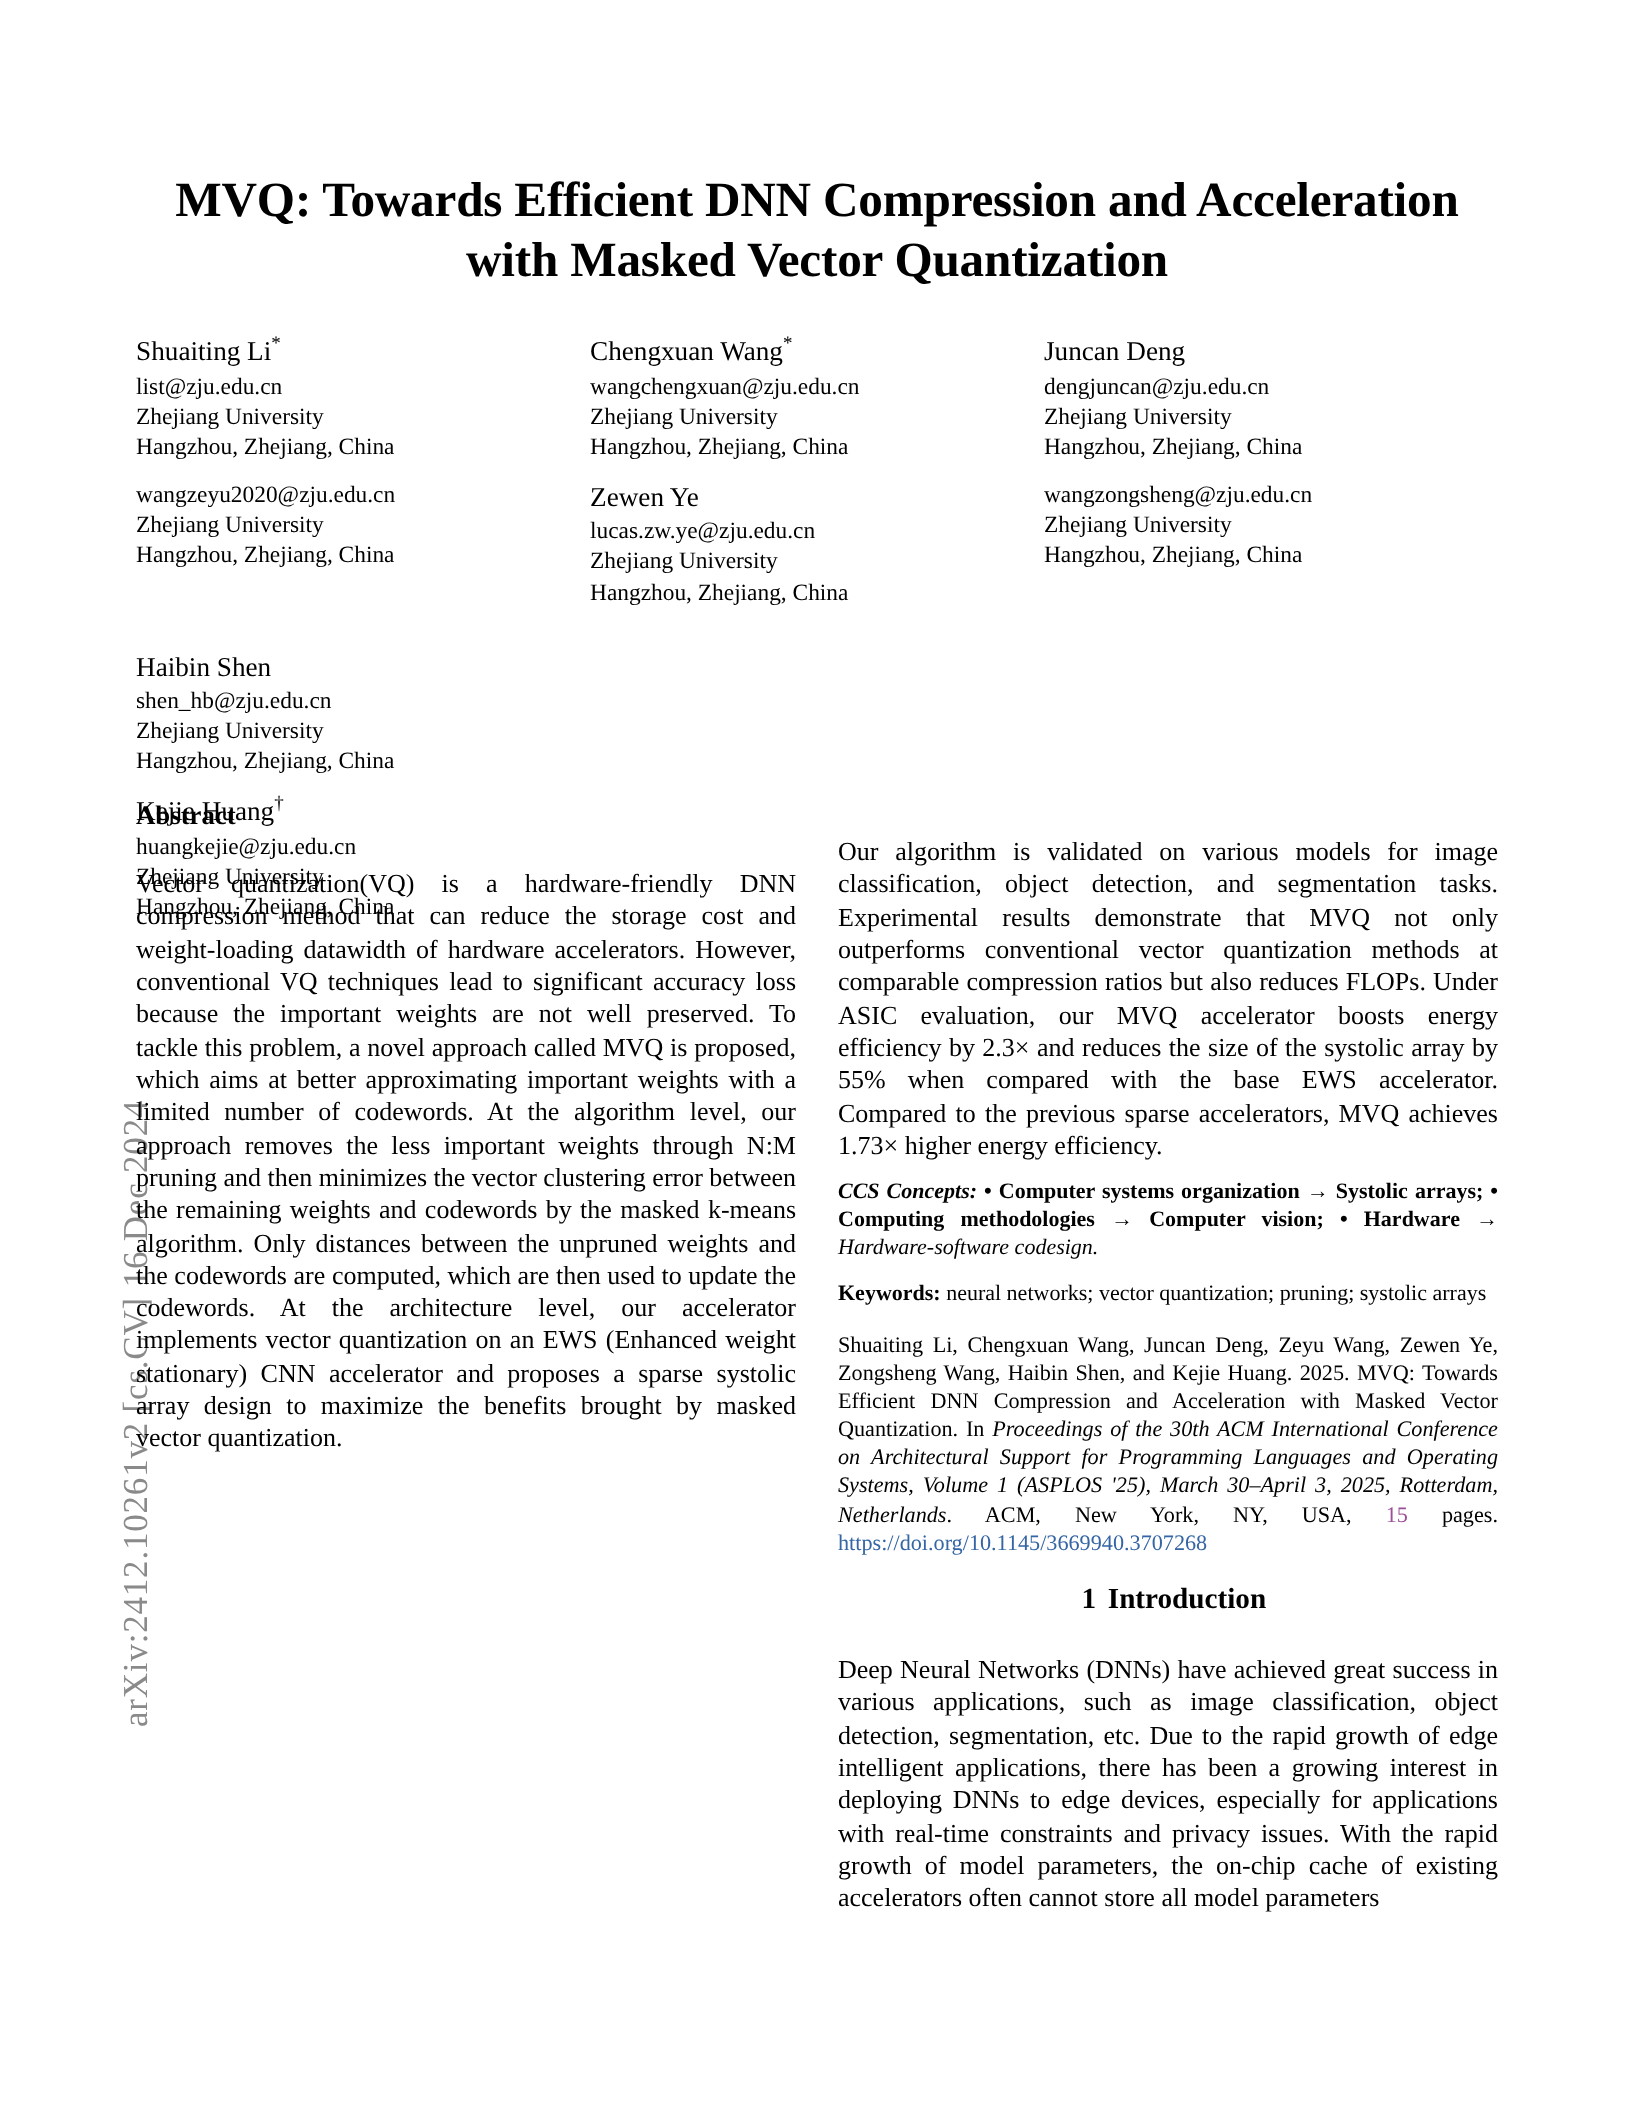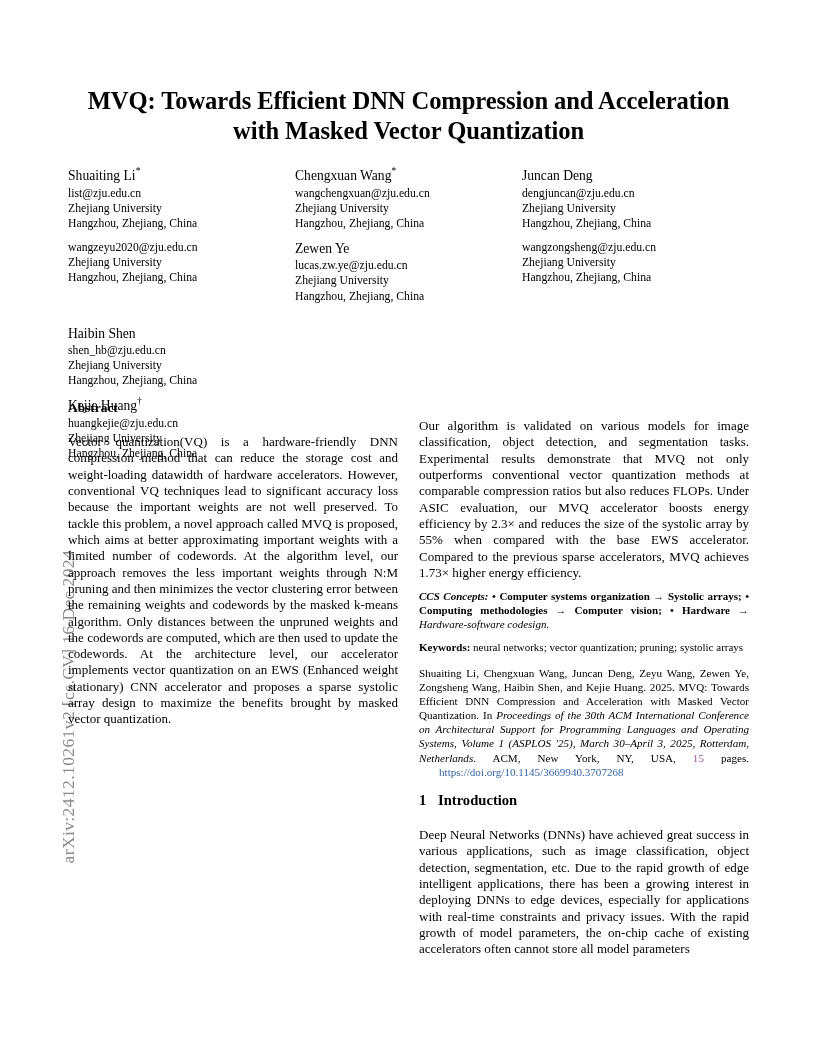--- a/index.html
+++ b/index.html
@@ -153,7 +153,7 @@
   }
   #ref-format .rf-body i { font-style: italic; }
   .pagecount { color: #9b4f96; }
-  .doi-link { color: #3465a4; text-decoration: none; margin-left: 20px; }
+  .doi-link { color: #3465a4; text-decoration: none; }
 
   #intro { margin-top: 13px; }
 </style>

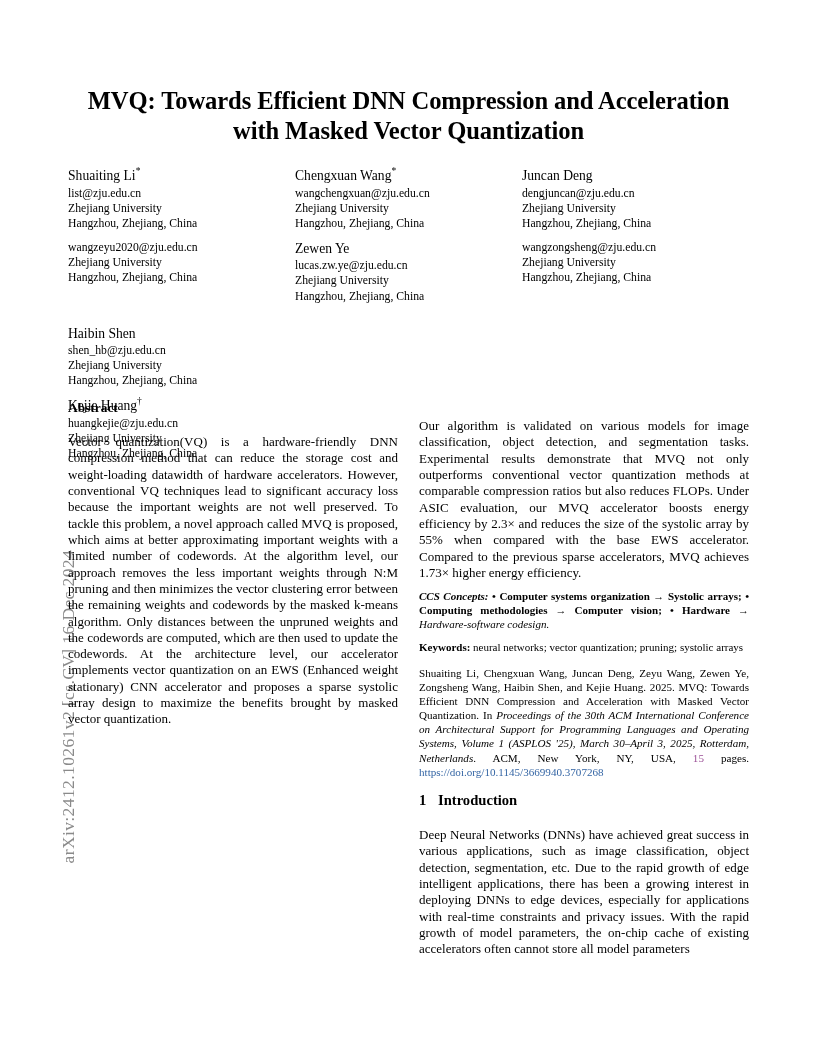--- a/index.html
+++ b/index.html
@@ -111,6 +111,7 @@
     font-weight: bold;
     margin: 0 0 4px 0;
     line-height: 1.2;
+    text-align: center;
   }
   h2.numbered-head .num {
     display: inline-block;

